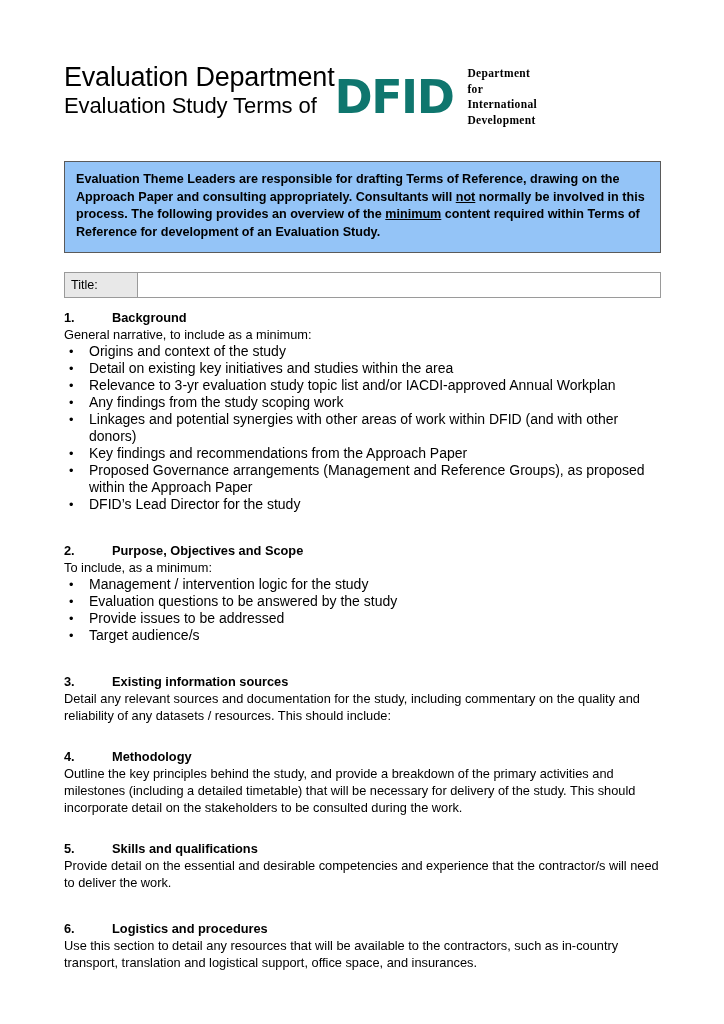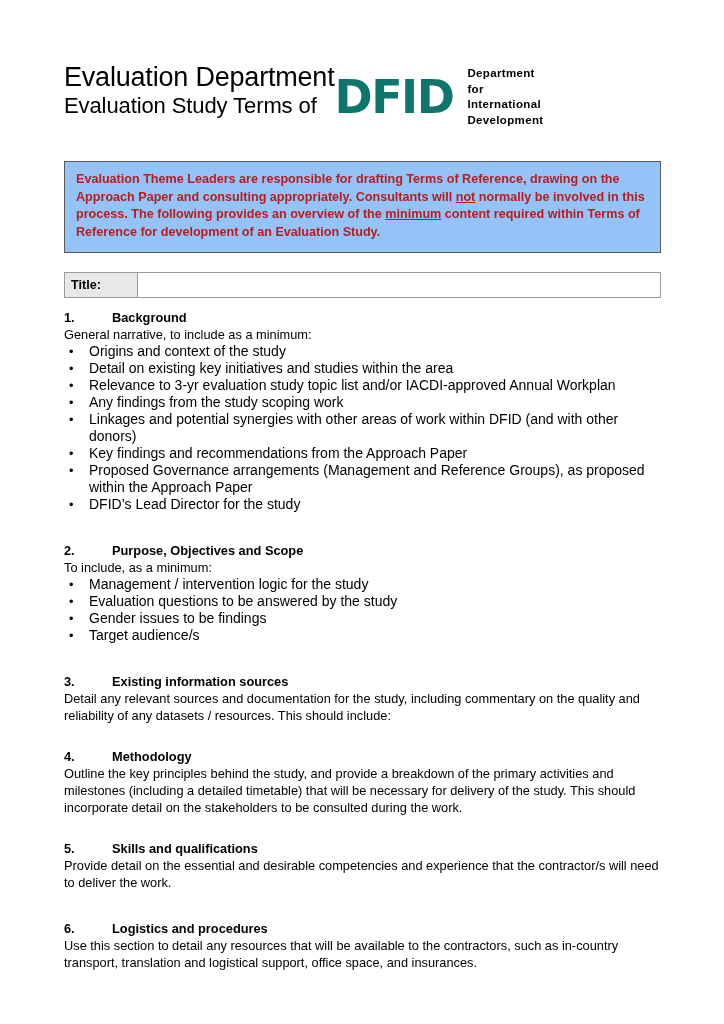--- a/index.html
+++ b/index.html
@@ -73,7 +73,7 @@
   }
   .logo-words {
     margin-left: 14px;
-    font-family: Liberation Sans, sans-serif;
+    font-family: Liberation Serif, serif;
     font-weight: bold;
     font-size: 11.5px;
     line-height: 15.5px;

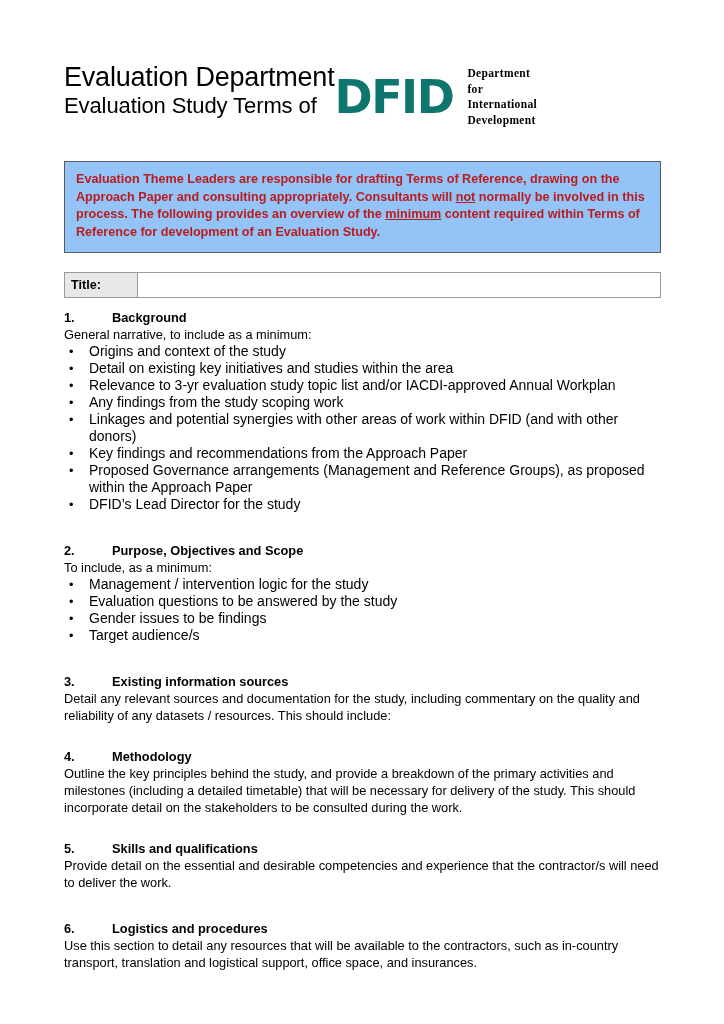--- a/index.html
+++ b/index.html
@@ -98,7 +98,7 @@
     font-size: 12.6px;
     line-height: 17.6px;
     font-weight: bold;
-    color: #b91c1c;
+    color: #000000;
   }
   .callout u {
     text-decoration: underline;

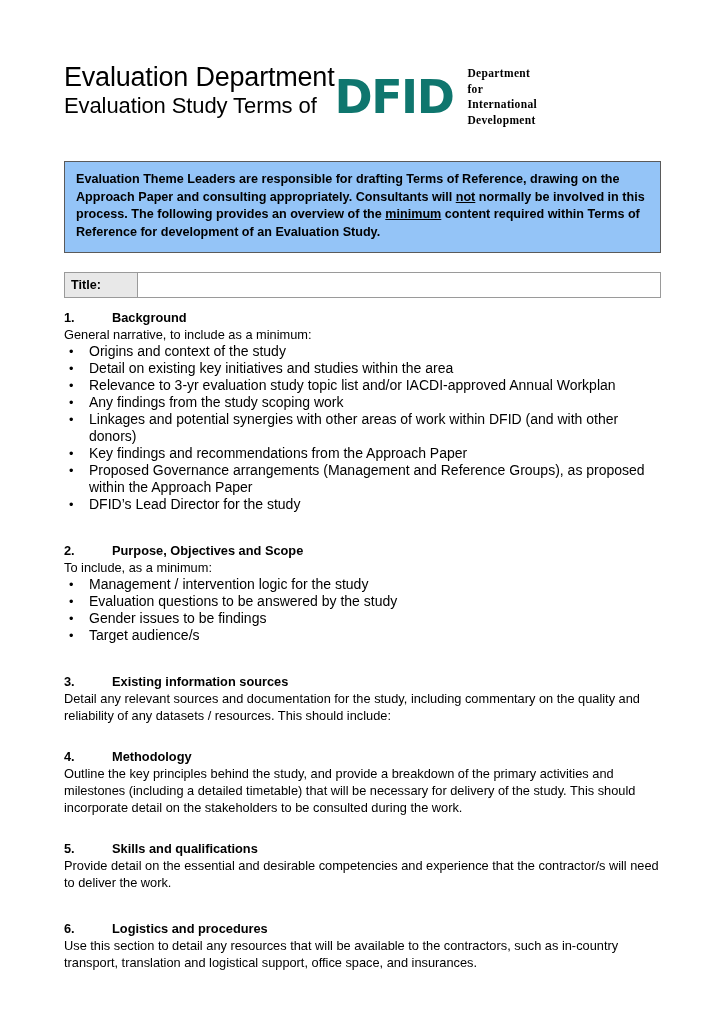--- a/index.html
+++ b/index.html
@@ -124,7 +124,7 @@
   .title-label-cell {
     width: 60px;
     background: #e8e8e8;
-    font-weight: bold;
+    font-weight: normal;
   }
   .title-value-cell {
     background: #ffffff;

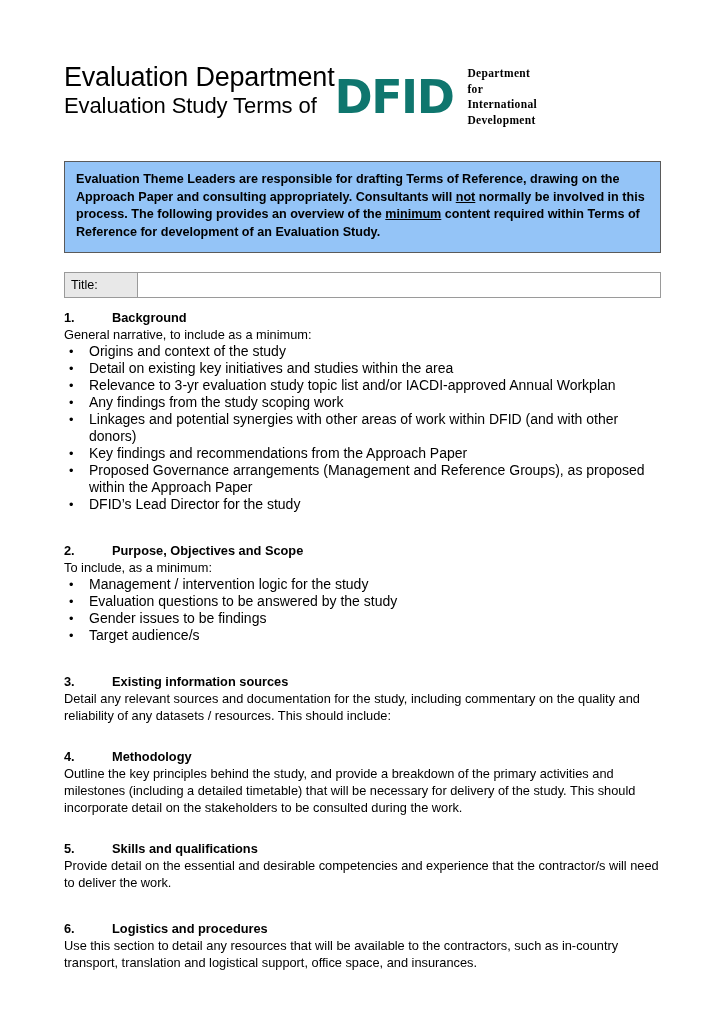--- a/index.html
+++ b/index.html
@@ -251,7 +251,7 @@
       <ul class="bullets">
         <li>Management / intervention logic for the study</li>
         <li>Evaluation questions to be answered by the study</li>
-        <li>Gender issues to be findings</li>
+        <li>Provide issues to be addressed</li>
         <li>Target audience/s</li>
       </ul>
     </div>

